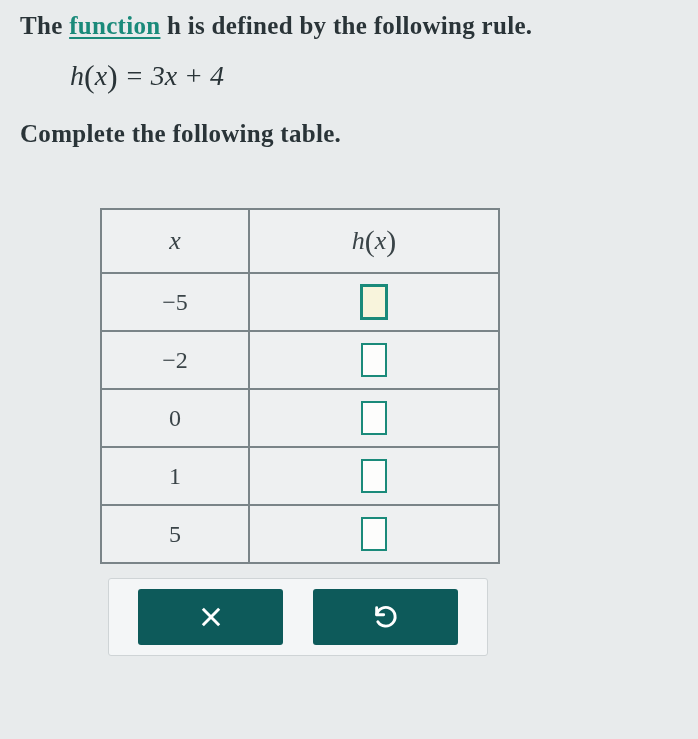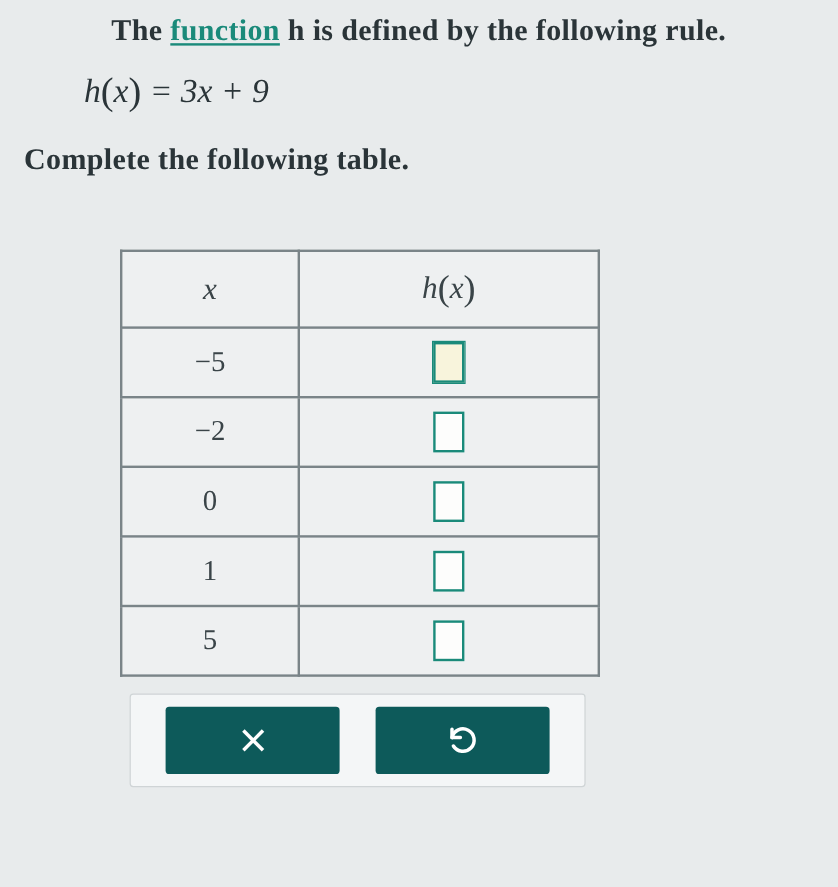--- a/index.html
+++ b/index.html
@@ -22,7 +22,6 @@
       color: #2a3438;
       margin-bottom: 18px;
       letter-spacing: 0.3px;
-      text-align: center;
     }
     .link-text {
       color: #1a8a7a;

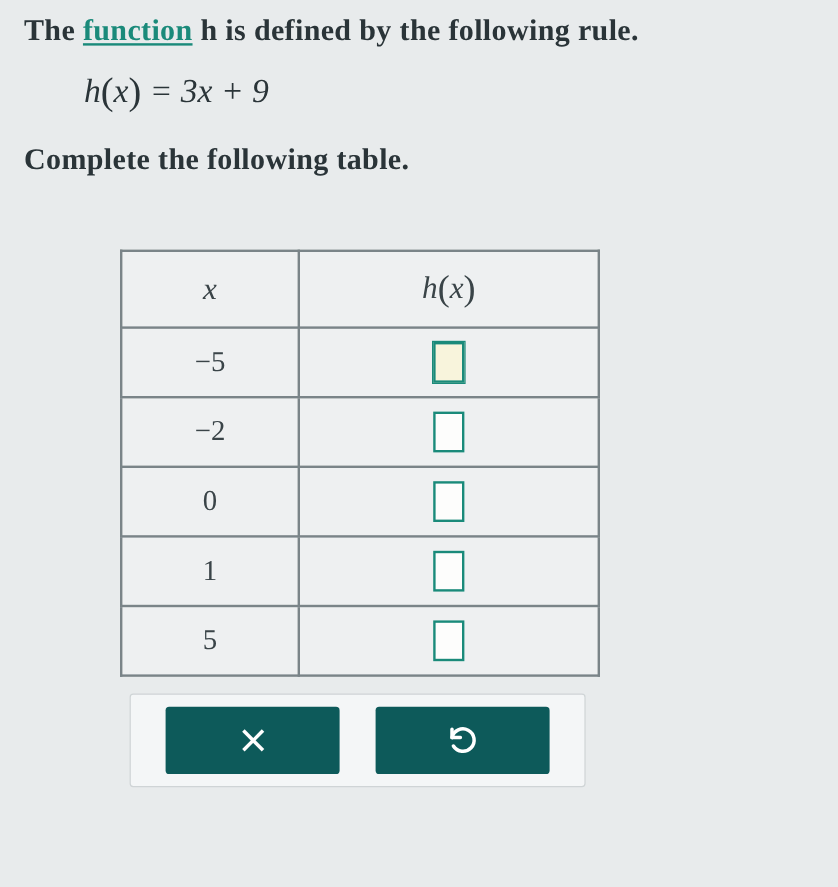--- a/index.html
+++ b/index.html
@@ -132,7 +132,7 @@
 </div>
 
 <div class="equation">
-  <span>h</span><span class="paren">(</span><span>x</span><span class="paren">)</span> = <span>3x + 9</span>
+  <span>h</span><span class="paren">(</span><span>x</span><span class="paren">)</span> = <span>3x + 4</span>
 </div>
 
 <div class="instruction">Complete the following table.</div>

